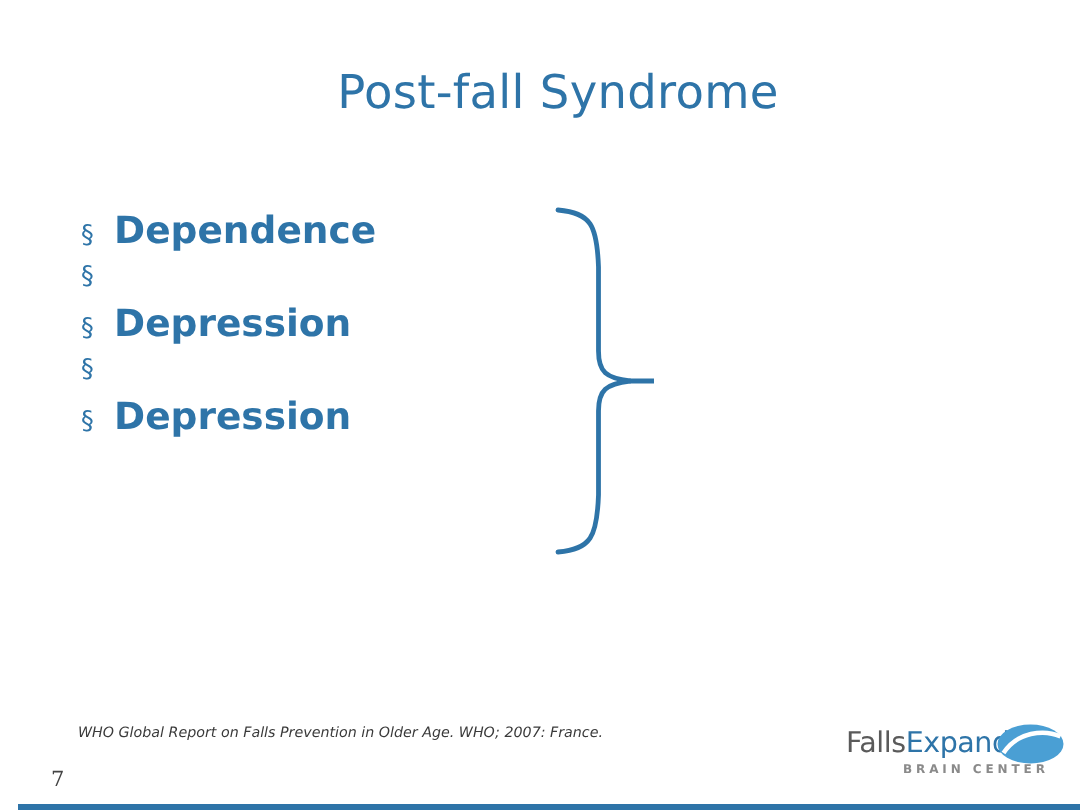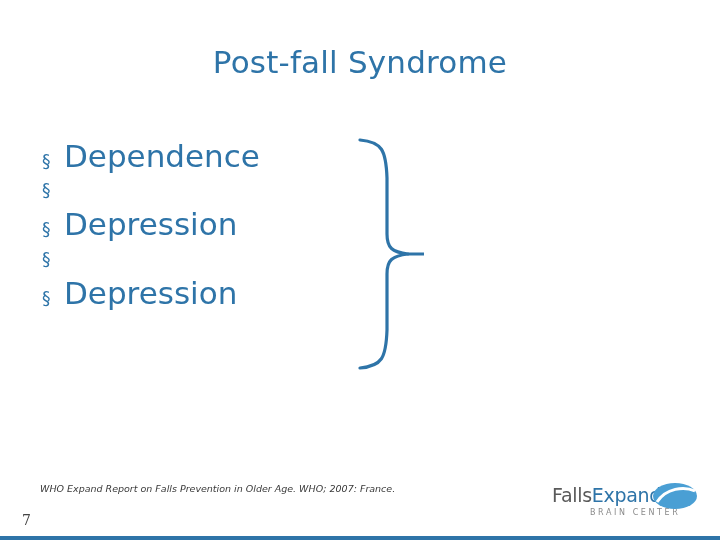--- a/index.html
+++ b/index.html
@@ -17,7 +17,7 @@
 
   .slide {
     position: absolute;
-    left: 0;
+    left: 12px;
     top: 0;
     width: 607px;
     height: 540px;

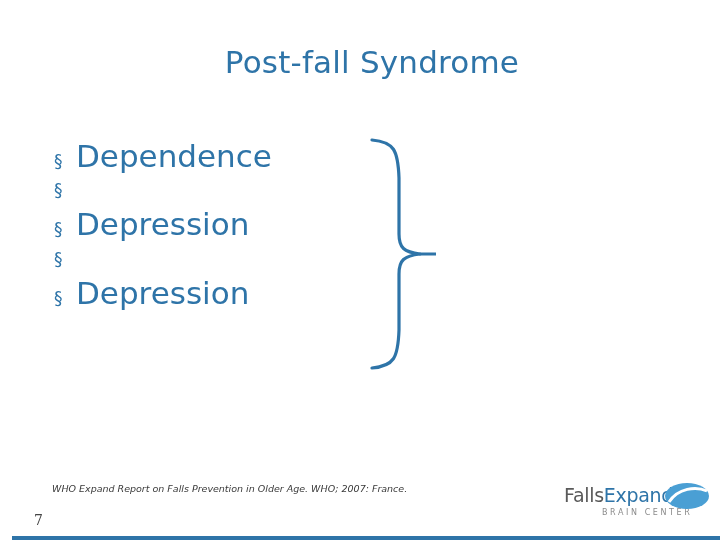--- a/index.html
+++ b/index.html
@@ -59,10 +59,10 @@
   }
 
   .bullet-text {
-    font-size: 31px;
-    color: #2E74A8;
-    font-family: "DejaVu Sans", sans-serif;
-    font-weight: 400;
+    font-size: 25px;
+    color: #2E74A8;
+    font-family: "DejaVu Sans", sans-serif;
+    font-weight: 700;
     line-height: 1.08;
     white-space: nowrap;
   }

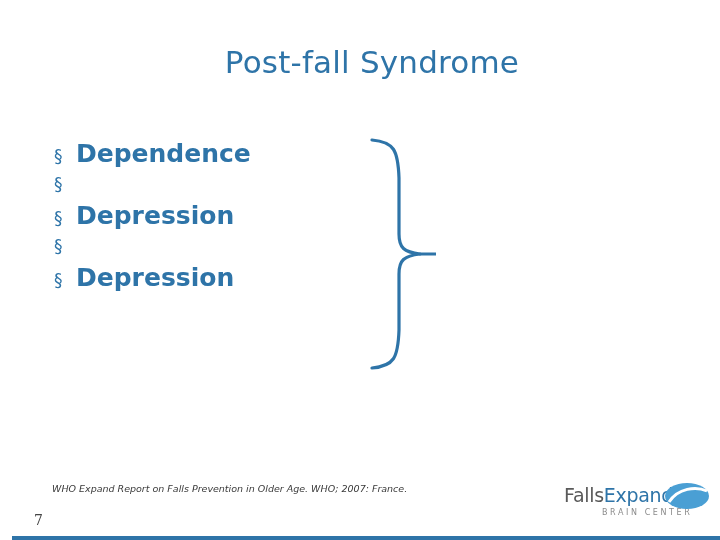--- a/index.html
+++ b/index.html
@@ -191,7 +191,7 @@
   </div>
 
 
-  <div class="citation">WHO Expand Report on Falls Prevention in Older Age. WHO; 2007: France.</div>
+  <div class="citation">WHO Global Report on Falls Prevention in Older Age. WHO; 2007: France.</div>
 
   <div class="page-number">7</div>
 

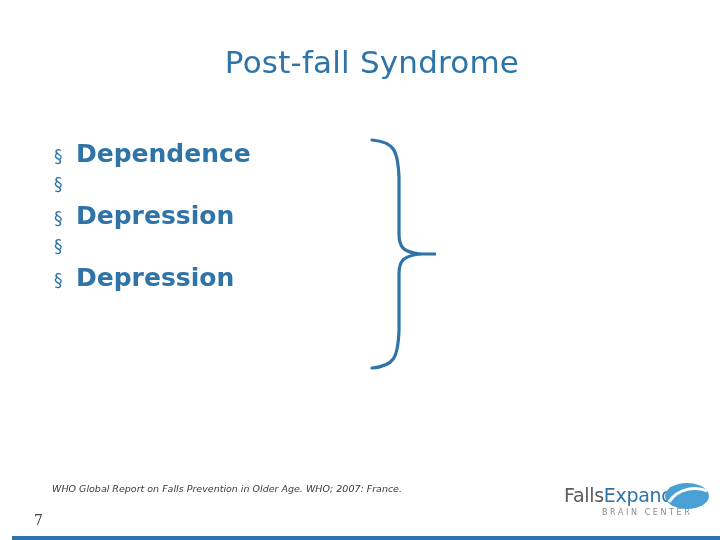--- a/index.html
+++ b/index.html
@@ -140,6 +140,7 @@
     letter-spacing: 2.6px;
     color: #8a8a8a;
     font-family: "DejaVu Sans", sans-serif;
+    font-weight: bold;
   }
   .logo-swoosh {
     position: absolute;

